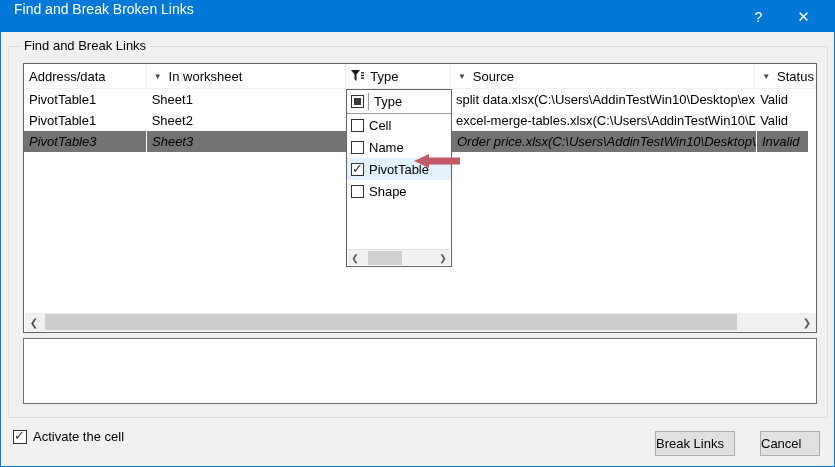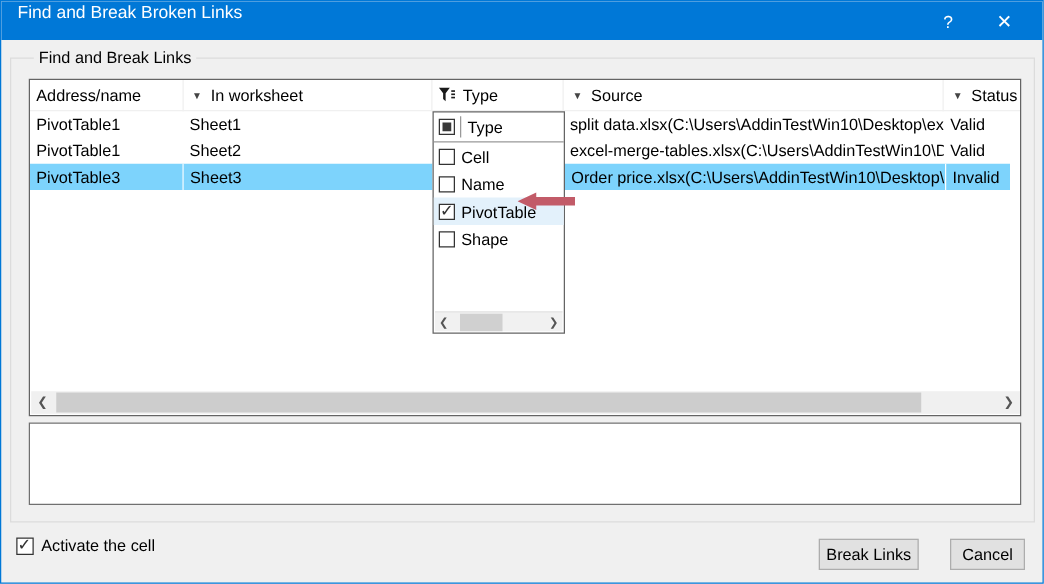--- a/index.html
+++ b/index.html
@@ -18,7 +18,7 @@
   
   .groupbox { position:absolute; left:7px; top:45px; width:820px; height:372px;
               border:1px solid #DCDCDC; }
-  .groupbox-label { position:absolute; left:18px; top:-9px; background:#F0F0F0; padding:0 4px; }
+  .groupbox-label { position:absolute; left:11px; top:-9px; background:#F0F0F0; padding:0 4px; }
   
   .linktable { position:absolute; left:22px; top:62px; width:794px; height:270px;
                background:#fff; border:1px solid #646464; }

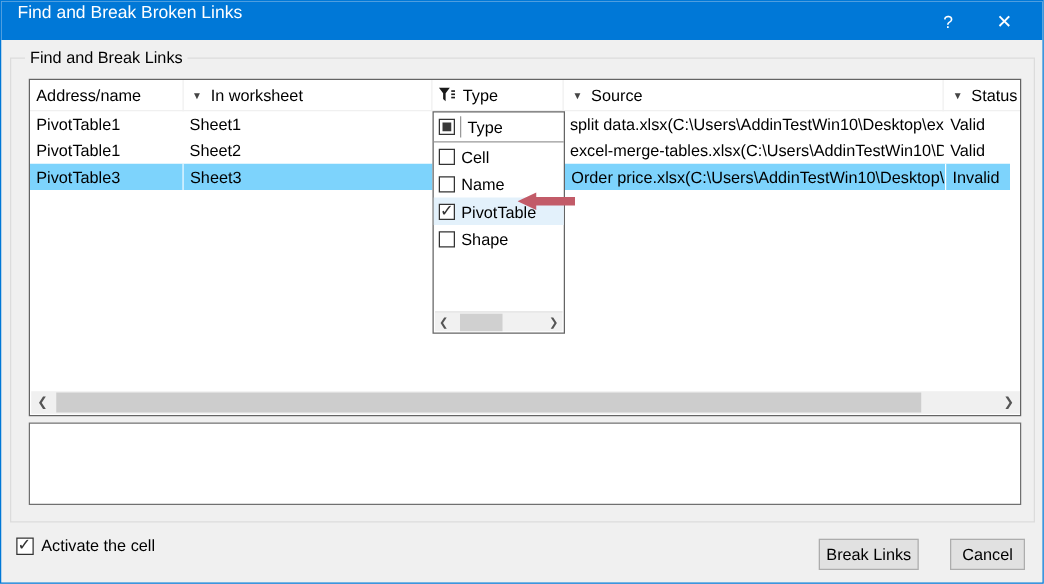--- a/index.html
+++ b/index.html
@@ -93,7 +93,7 @@
   <div class="linktable">
     <div class="thead">
       <div class="th c1">
-        <span>Address/name</span>
+        <span>Address/data</span>
       </div>
       <div class="th c2">
         <span class="dd-tri">▼</span>

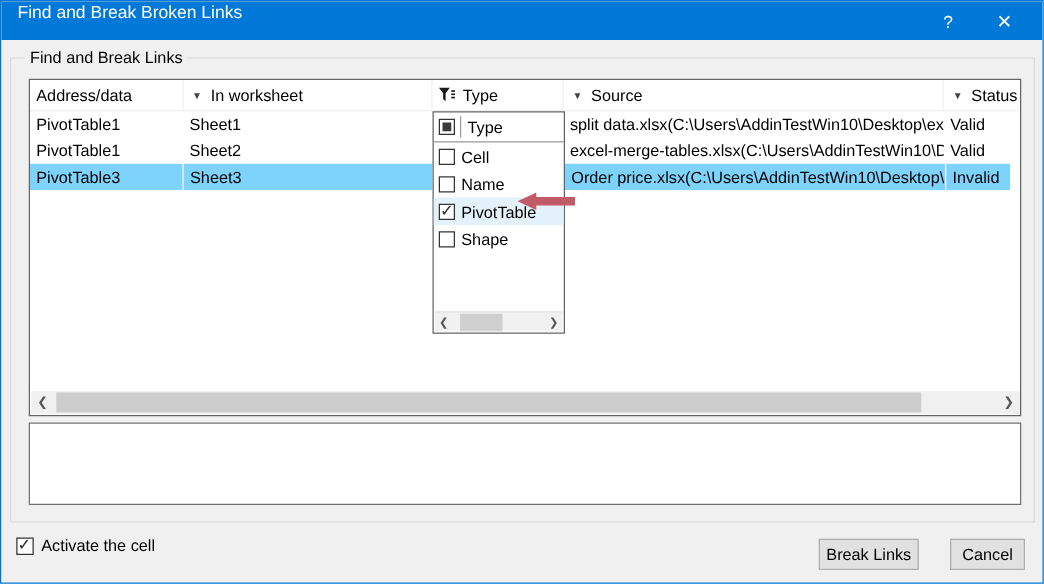--- a/index.html
+++ b/index.html
@@ -31,7 +31,7 @@
   .trow { display:flex; height:21px; align-items:center; white-space:nowrap; }
   .td { height:21px; line-height:21px; overflow:hidden; white-space:nowrap; padding-left:5px; }
   .td.indent { }
-  .trow.selected .td { background:#7dd3fc; border-right:1px solid #fff; }
+  .trow.selected .td { background:#737373; border-right:1px solid #fff;font-style:italic; }
   .trow.selected .td.c5 { width:51px; border-right:none; }
   .funnel-icon { margin-right:6px; display:inline-flex; }
   

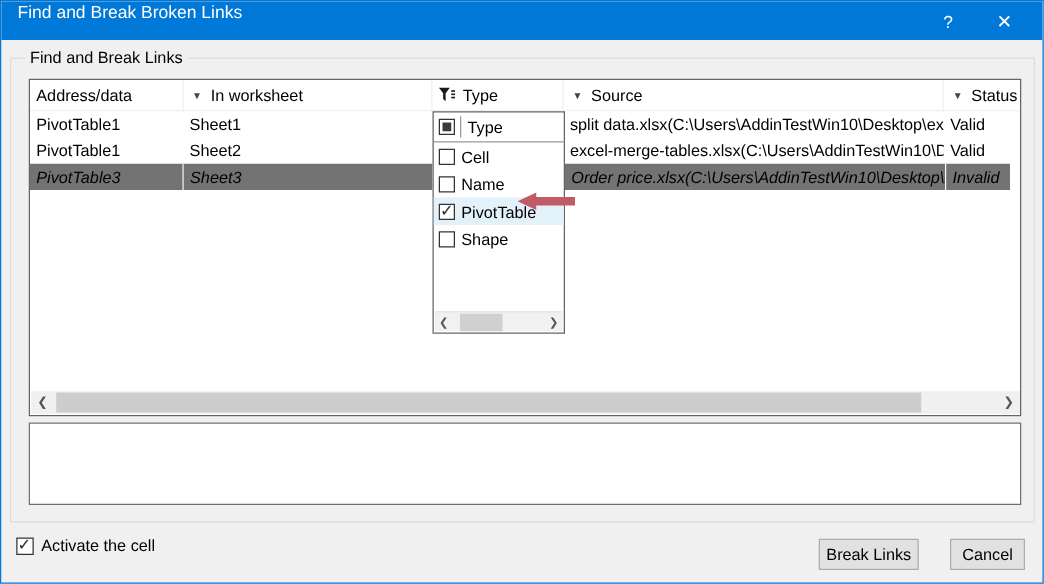--- a/index.html
+++ b/index.html
@@ -69,7 +69,7 @@
   .footer-check .lbl { margin-left:6px; }
   .btn { position:absolute; top:430px; height:25px; background:#E1E1E1;
          border:1px solid #ADADAD; font-family:"Liberation Sans", sans-serif;
-         font-size:13px; text-align:center; line-height:23px; }
+         font-size:13px; text-align:left; line-height:23px; }
   .btn-break { left:654px; width:80px; }
   .btn-cancel { left:759px; width:60px; }
 </style>

